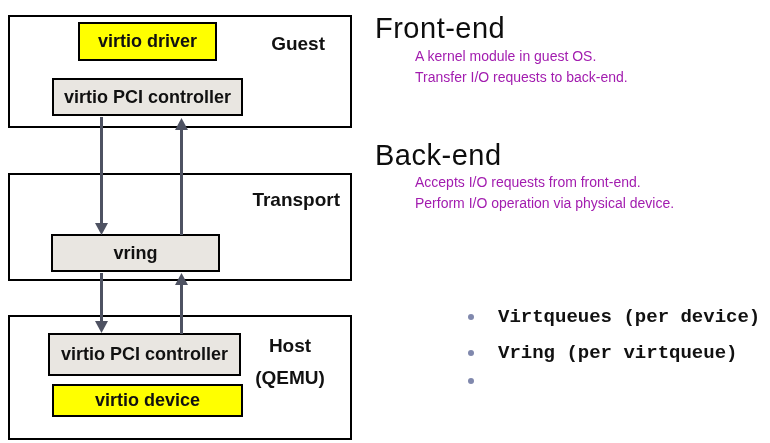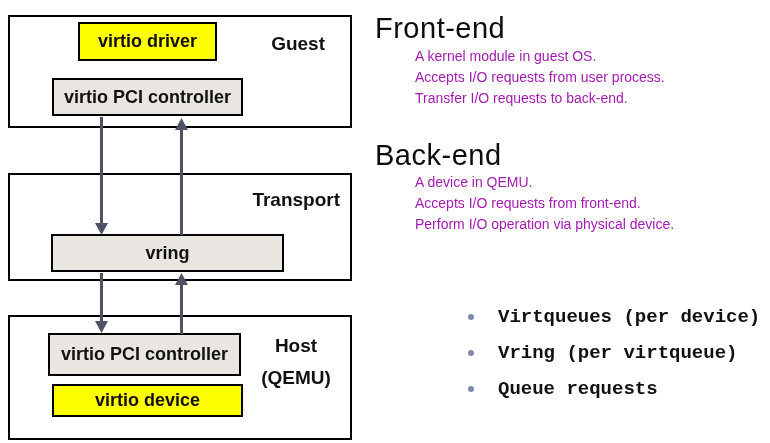--- a/index.html
+++ b/index.html
@@ -96,7 +96,6 @@
   <div class="section-title frontend-title">Front-end</div>
   <div class="section-lines frontend-lines">
     <div>A kernel module in guest OS.</div>
-    <div>Accepts I/O requests from user process.</div>
     <div>Transfer I/O requests to back-end.</div>
   </div>
 

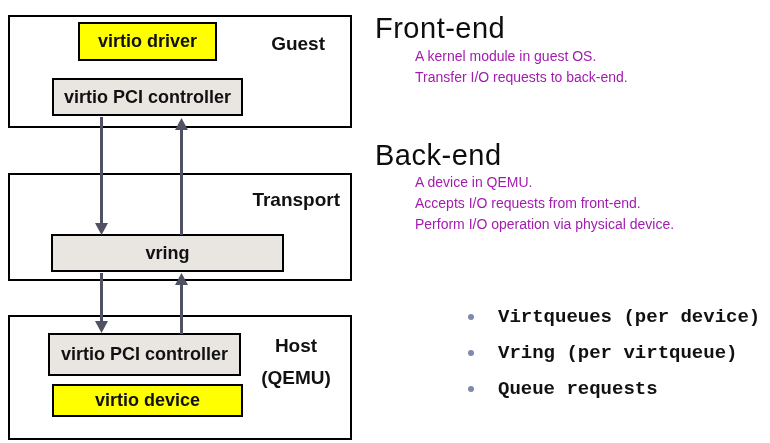--- a/index.html
+++ b/index.html
@@ -101,7 +101,6 @@
 
   <div class="section-title backend-title">Back-end</div>
   <div class="section-lines backend-lines">
-    <div>A device in QEMU.</div>
     <div>Accepts I/O requests from front-end.</div>
     <div>Perform I/O operation via physical device.</div>
   </div>

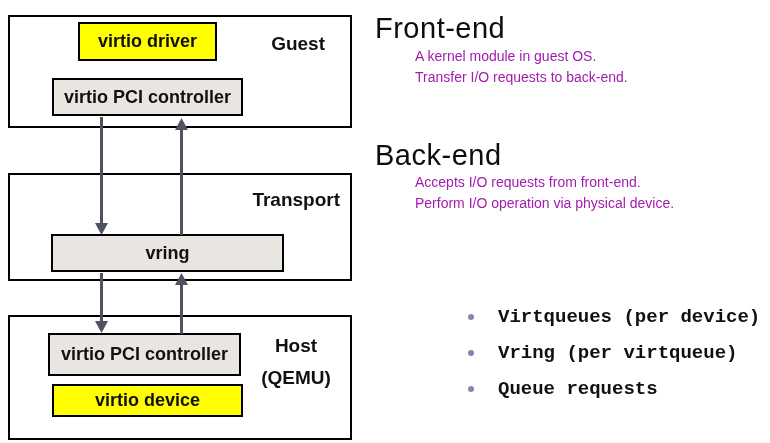--- a/index.html
+++ b/index.html
@@ -21,7 +21,7 @@
   .gray{background:var(--boxfill,#e9e6e1);}
   .driver-box{left:68px;top:5px;width:139px;height:39px;}
   .guest-ctrl-box{left:42px;top:61px;width:191px;height:38px;}
-  .vring-box{left:41px;top:59px;width:233px;height:38px;}
+  .vring-box{left:41px;top:59px;width:169px;height:38px;}
   .host-ctrl-box{left:38px;top:16px;width:193px;height:43px;}
   .device-box{left:42px;top:67px;width:191px;height:33px;}
   .boxlabel{position:absolute;font-weight:bold;font-size:19px;white-space:nowrap;}

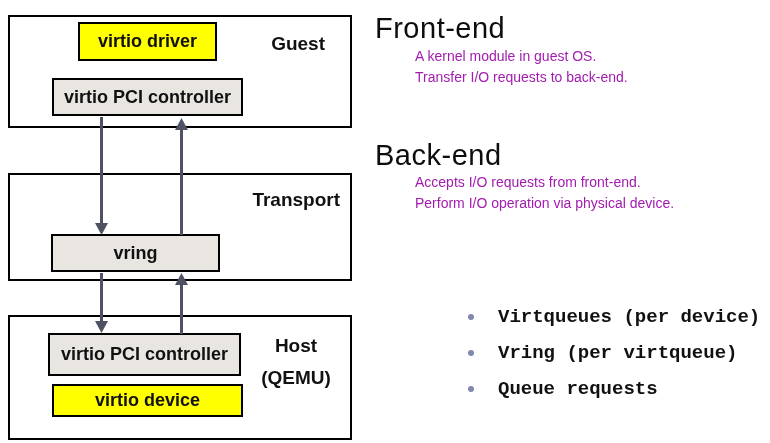--- a/index.html
+++ b/index.html
@@ -27,7 +27,7 @@
   .boxlabel{position:absolute;font-weight:bold;font-size:19px;white-space:nowrap;}
   .guest-label{right:25px;top:16px;}
   .transport-label{right:10px;top:14px;}
-  .host-label{right:8px;top:13px;width:92px;text-align:center;line-height:32px;}
+  .host-label{right:14px;top:13px;width:92px;text-align:center;line-height:32px;}
   .arrows{position:absolute;left:0;top:0;pointer-events:none;}
   
   .section-title{

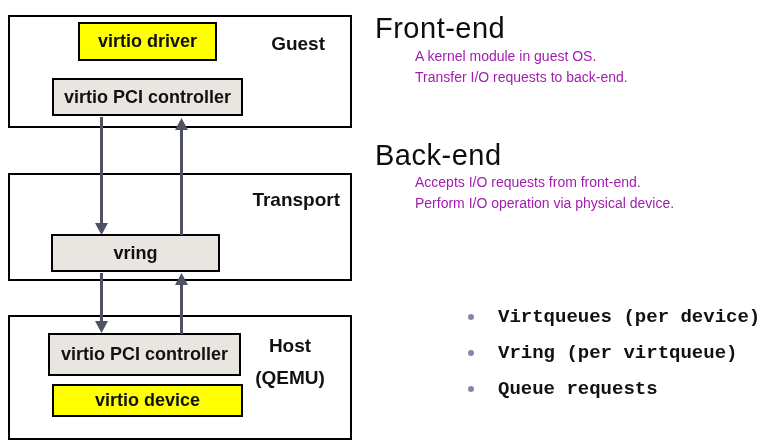--- a/index.html
+++ b/index.html
@@ -116,7 +116,6 @@
     </li>
     <li>
       <span class="dot"></span>
-      <span>Queue requests</span>
     </li>
   </ul>
 

